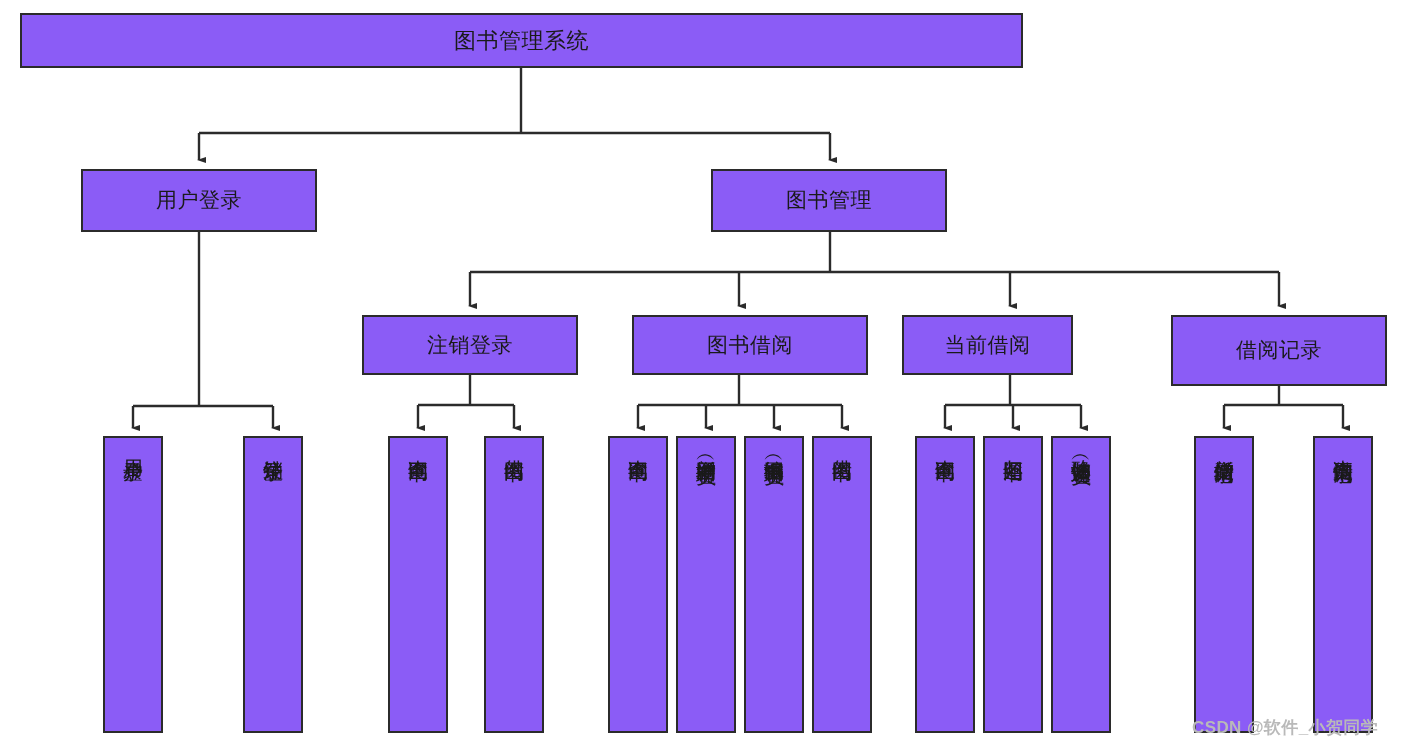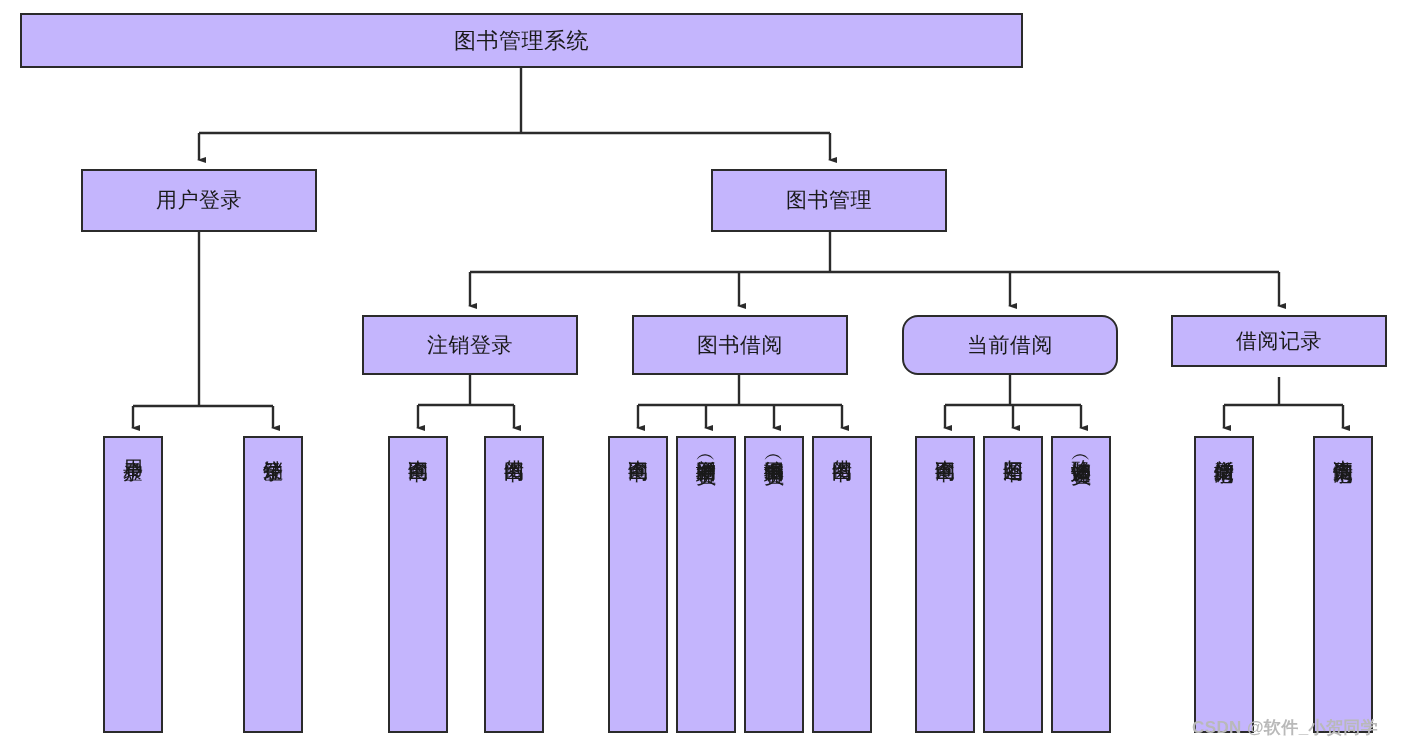--- a/index.html
+++ b/index.html
@@ -29,7 +29,7 @@
     position: absolute;
     box-sizing: border-box;
     border: 2px solid #2b2b2b;
-    background: #c4b5fd;
+    background: #8b5cf6;
     display: flex;
     align-items: center;
     justify-content: center;

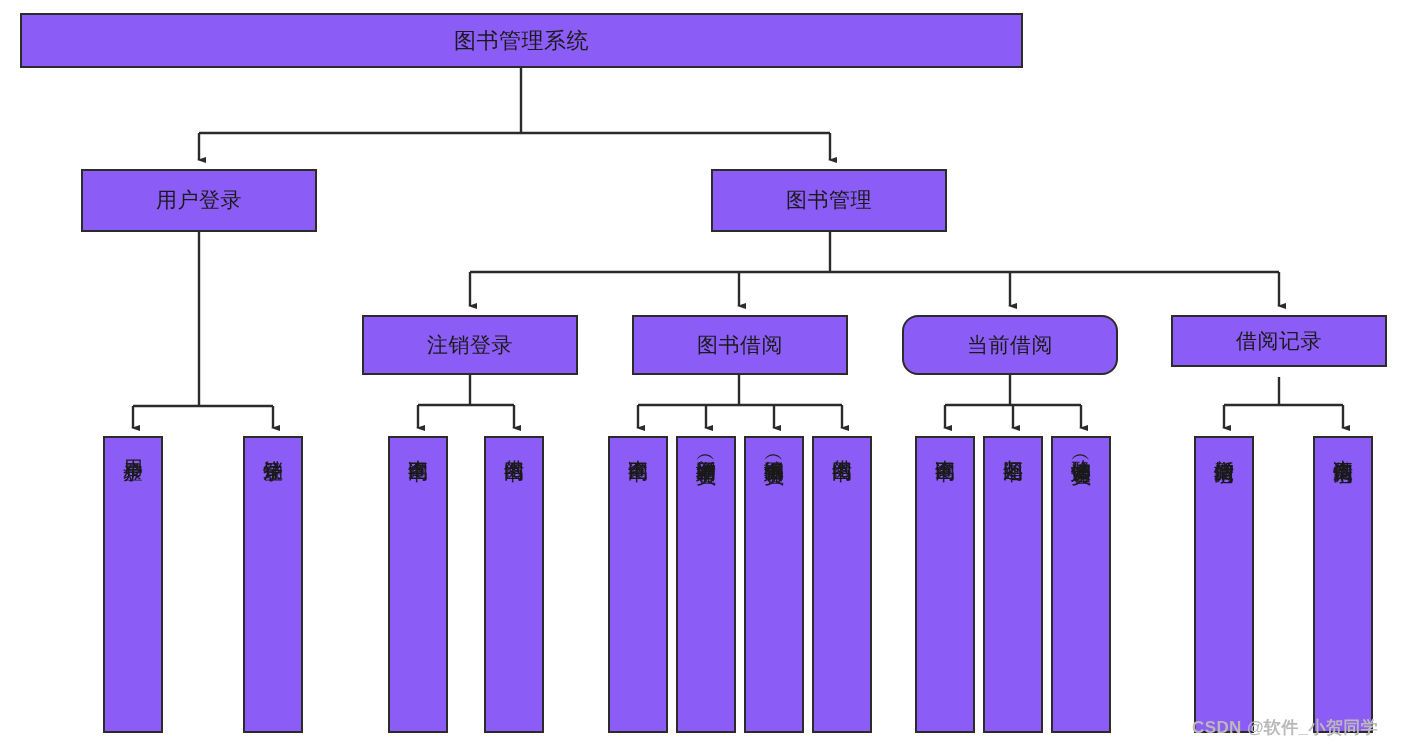--- a/index.html
+++ b/index.html
@@ -144,7 +144,7 @@
   <div class="node horizontal" style="left:362px; top:315px; width:216px; height:60px;">
     <span class="node-label">注销登录</span>
   </div>
-  <div class="node horizontal" style="left:632px; top:315px; width:216px; height:60px;">
+  <div class="node horizontal" style="left:632px; top:315px; width:236px; height:60px;">
     <span class="node-label">图书借阅</span>
   </div>
   <div class="node horizontal" style="left:902px; top:315px; width:216px; height:60px;border-radius:16px;">

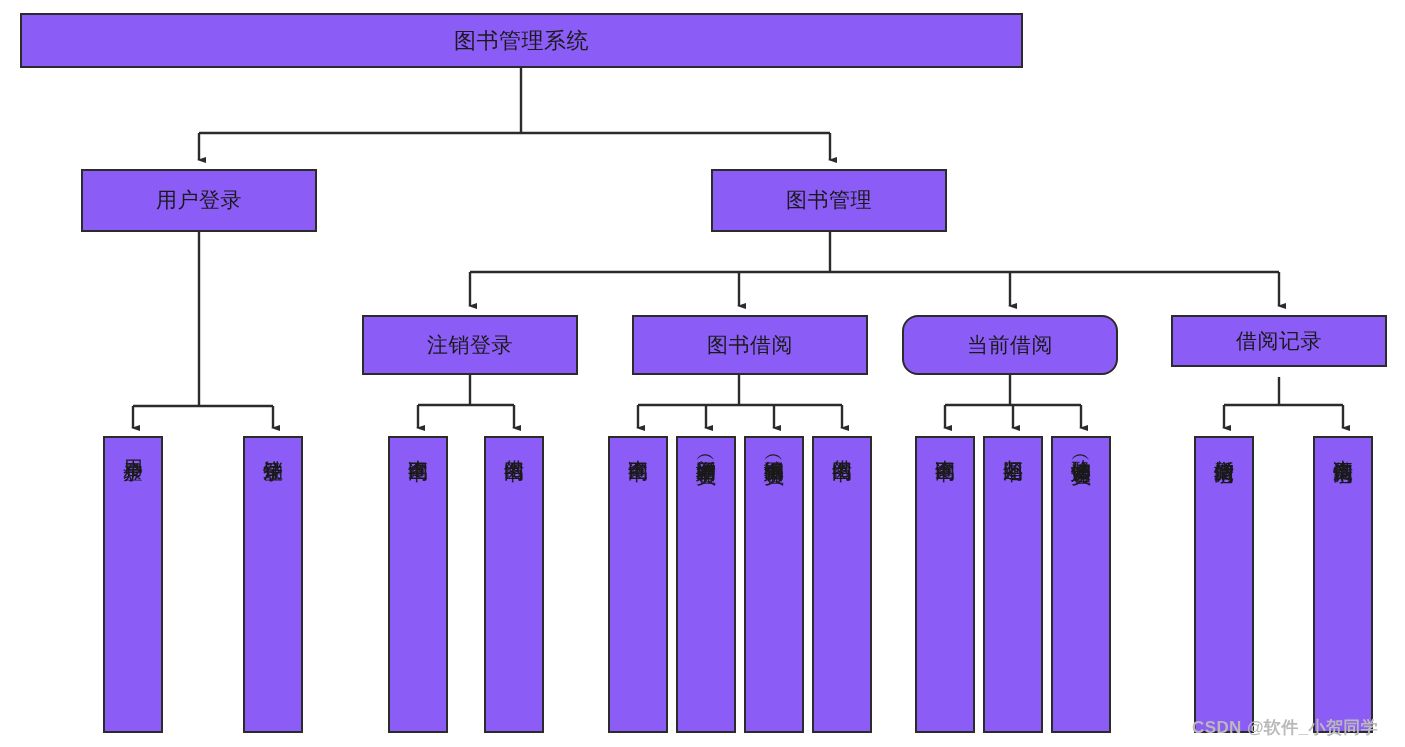--- a/index.html
+++ b/index.html
@@ -147,7 +147,7 @@
   <div class="node horizontal" style="left:632px; top:315px; width:236px; height:60px;">
     <span class="node-label">图书借阅</span>
   </div>
-  <div class="node horizontal" style="left:902px; top:315px; width:216px; height:60px;border-radius:16px;">
+  <div class="node horizontal" style="left:902px; top:315px; width:171px; height:60px;">
     <span class="node-label">当前借阅</span>
   </div>
   <div class="node horizontal" style="left:1171px; top:315px; width:216px; height:52px;align-items:center;">

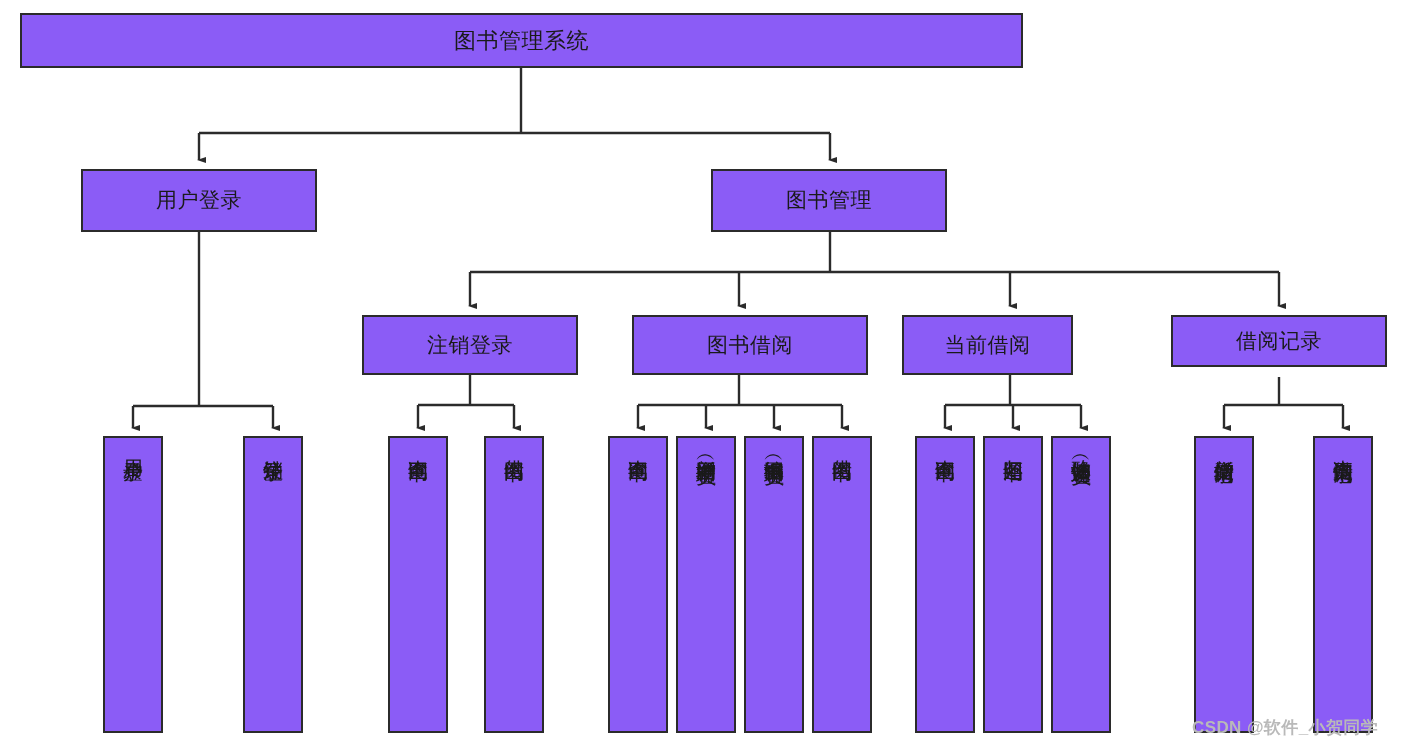--- a/index.html
+++ b/index.html
@@ -150,7 +150,7 @@
   <div class="node horizontal" style="left:902px; top:315px; width:171px; height:60px;">
     <span class="node-label">当前借阅</span>
   </div>
-  <div class="node horizontal" style="left:1171px; top:315px; width:216px; height:52px;align-items:center;">
+  <div class="node horizontal" style="left:1171px; top:315px; width:216px; height:71px;align-items:center;">
     <span class="node-label">借阅记录</span>
   </div>
 

